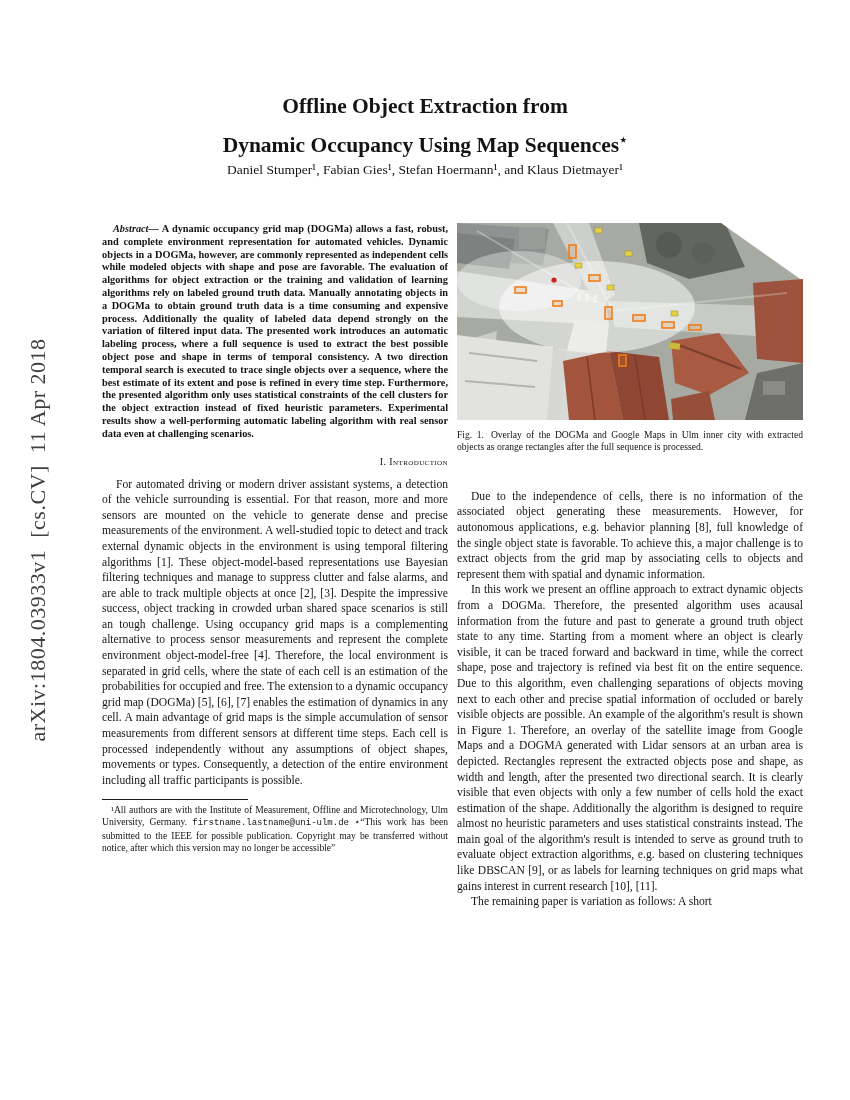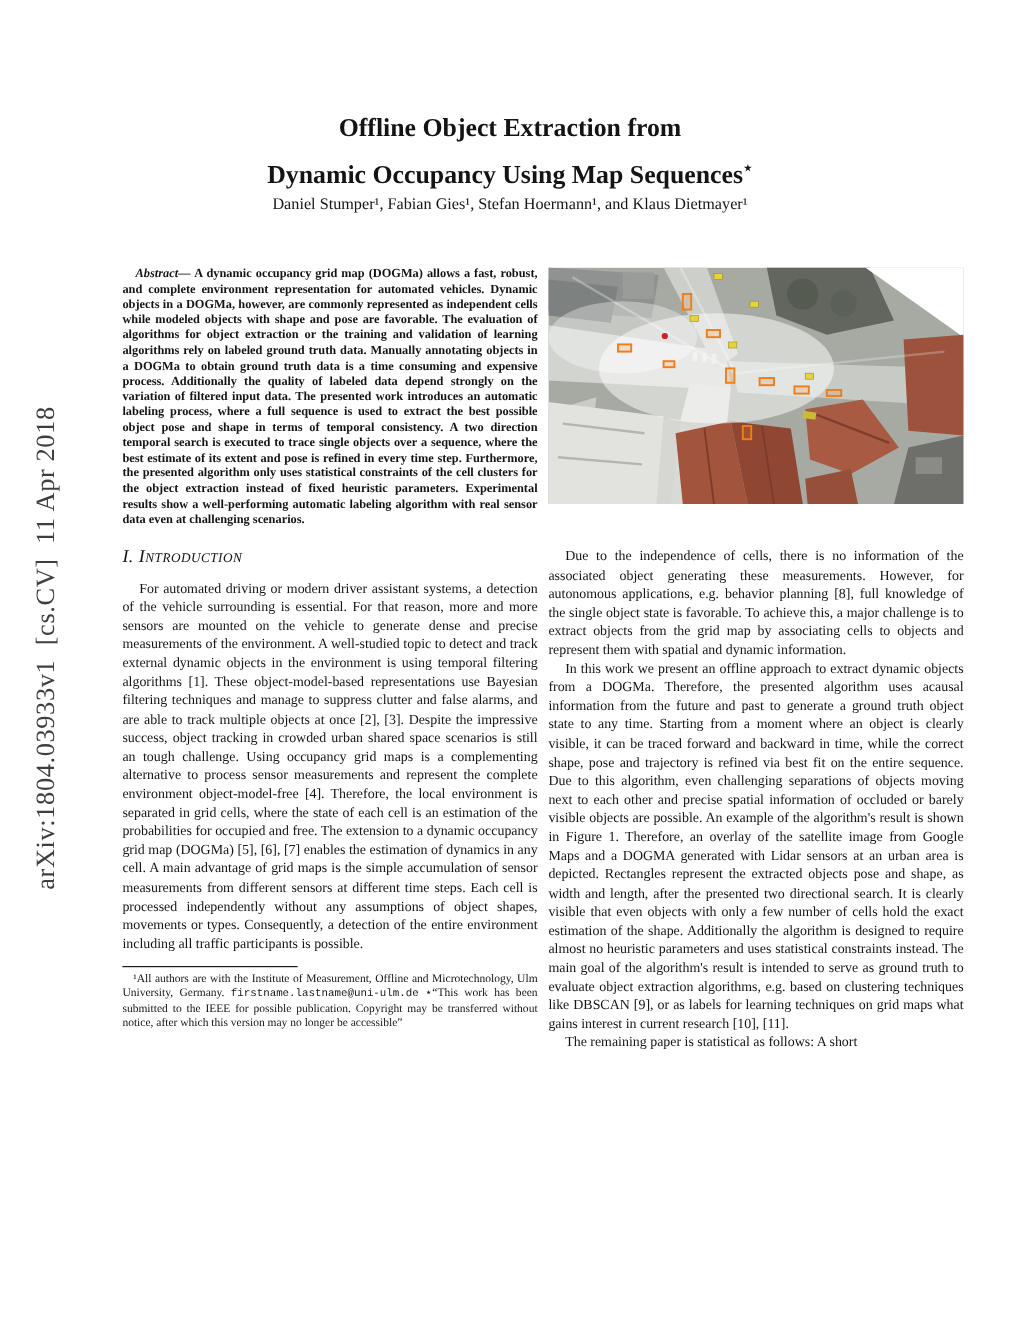--- a/index.html
+++ b/index.html
@@ -147,6 +147,7 @@
         <rect x="118" y="40" width="7" height="5"></rect>
       </g>
     </svg>
+    <p class="fig-caption"><span class="cap-lead">Fig. 1.</span><span>Overlay of the DOGMa and Google Maps in Ulm inner city with extracted objects as orange rectangles after the full sequence is processed.</span></p>
   </div>
 
   <p class="para rc-para1">Due to the independence of cells, there is no information of the associated object generating these measurements. However, for autonomous applications, e.g. behavior planning [8], full knowledge of the single object state is favorable. To achieve this, a major challenge is to extract objects from the grid map by associating cells to objects and represent them with spatial and dynamic information.</p>

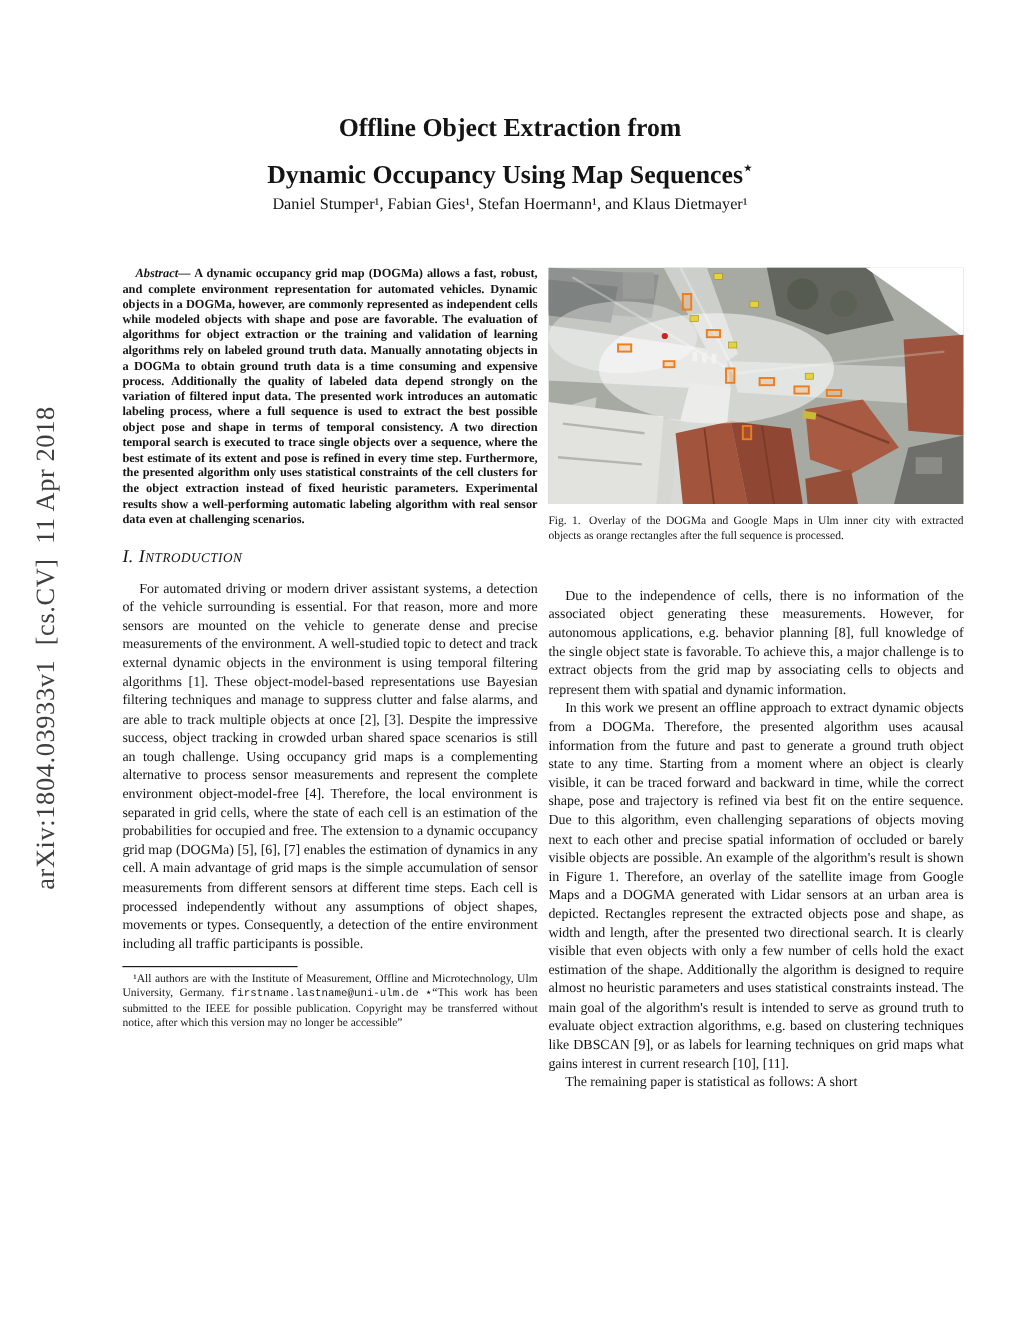--- a/index.html
+++ b/index.html
@@ -26,8 +26,8 @@
   }
   .abstract-lead { font-style:italic; padding-right:3px; }
   .section-heading {
-    font-variant:small-caps; font-weight:normal; font-size:15px;
-    text-align:left; margin:15px 0 10px 0; letter-spacing:0.4px;font-style:italic;
+    font-variant:small-caps; font-weight:normal; font-size:10px;
+    text-align:right; margin:15px 0 10px 0; letter-spacing:0.4px;
   }
   .para {
     font-size:11.6px; line-height:15.6px; text-align:justify; text-indent:14px;

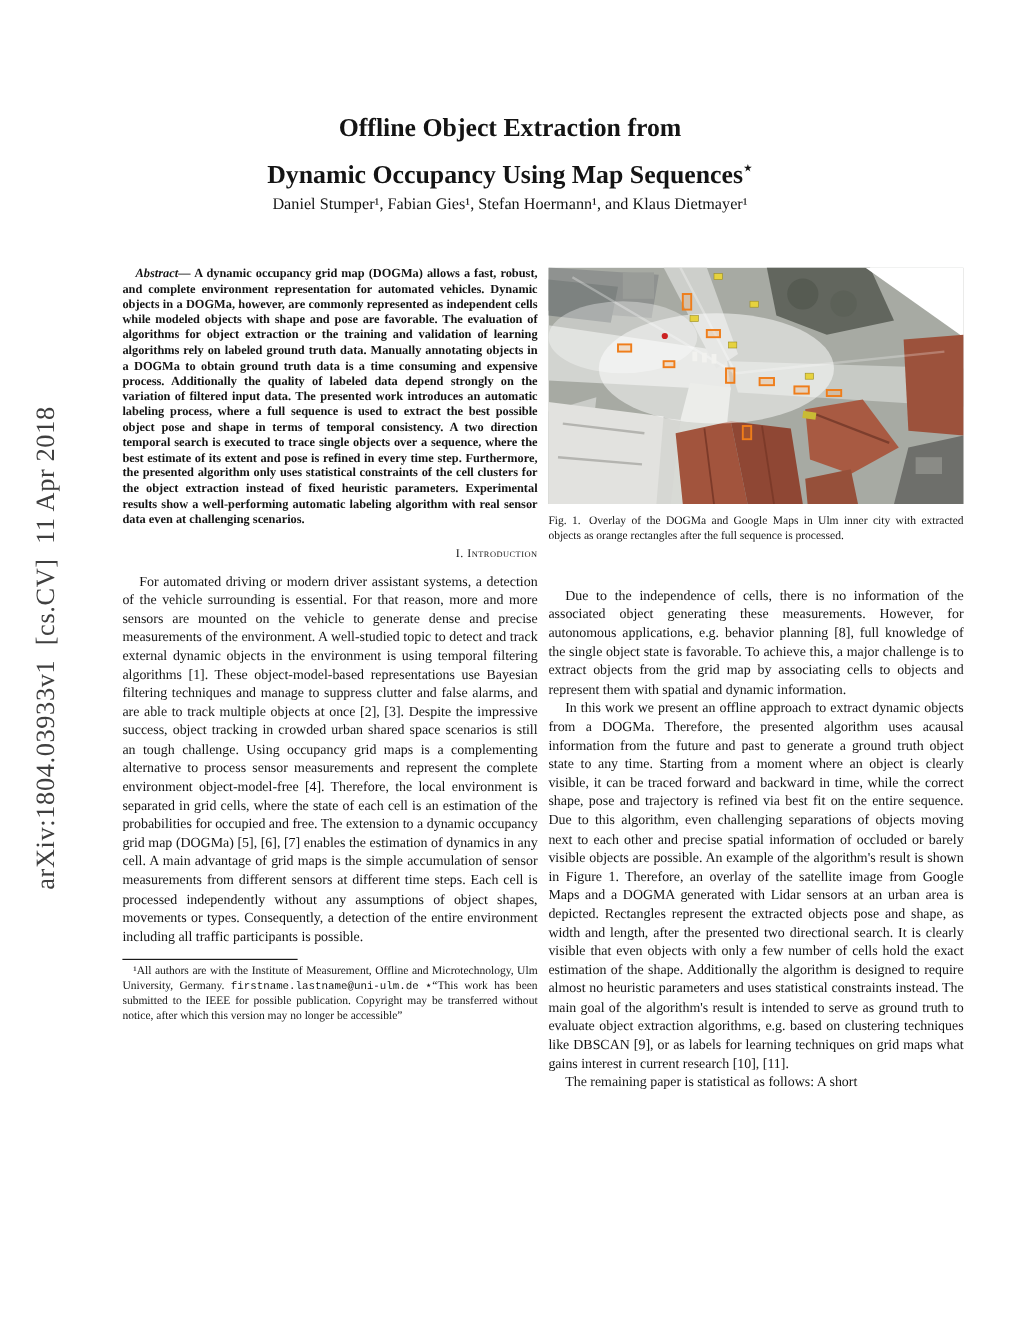--- a/index.html
+++ b/index.html
@@ -152,7 +152,7 @@
 
   <p class="para rc-para1">Due to the independence of cells, there is no information of the associated object generating these measurements. However, for autonomous applications, e.g. behavior planning [8], full knowledge of the single object state is favorable. To achieve this, a major challenge is to extract objects from the grid map by associating cells to objects and represent them with spatial and dynamic information.</p>
   <p class="para">In this work we present an offline approach to extract dynamic objects from a DOGMa. Therefore, the presented algorithm uses acausal information from the future and past to generate a ground truth object state to any time. Starting from a moment where an object is clearly visible, it can be traced forward and backward in time, while the correct shape, pose and trajectory is refined via best fit on the entire sequence. Due to this algorithm, even challenging separations of objects moving next to each other and precise spatial information of occluded or barely visible objects are possible. An example of the algorithm's result is shown in Figure 1. Therefore, an overlay of the satellite image from Google Maps and a DOGMA generated with Lidar sensors at an urban area is depicted. Rectangles represent the extracted objects pose and shape, as width and length, after the presented two directional search. It is clearly visible that even objects with only a few number of cells hold the exact estimation of the shape. Additionally the algorithm is designed to require almost no heuristic parameters and uses statistical constraints instead. The main goal of the algorithm's result is intended to serve as ground truth to evaluate object extraction algorithms, e.g. based on clustering techniques like DBSCAN [9], or as labels for learning techniques on grid maps what gains interest in current research [10], [11].</p>
-  <p class="para rc-para3">The remaining paper is statistical as follows: A short</p>
+  <p class="para rc-para3">The remaining paper is variation as follows: A short</p>
 </div>
 
 </body></html>

